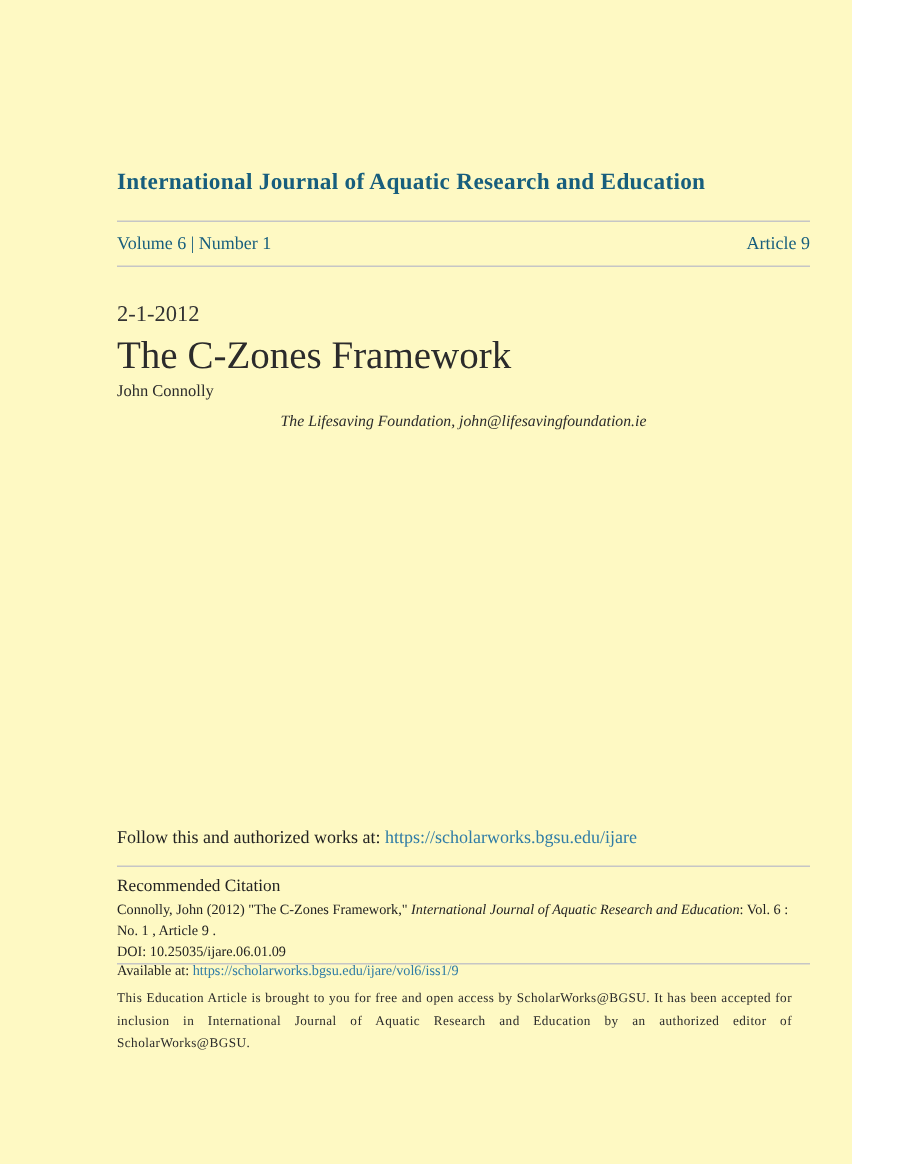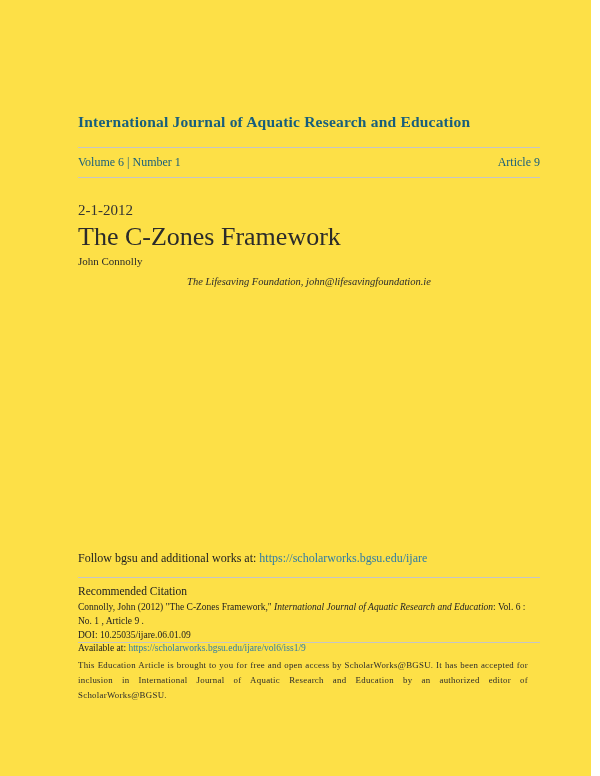--- a/index.html
+++ b/index.html
@@ -11,11 +11,10 @@
     position: relative;
     width: 568px;
     height: 776px;
-    background: #fde047;
+    background: #fef9c3;
     font-family: "Liberation Serif", serif;
     color: #222222;
     overflow: hidden;
-    padding-left: 23px;
   }
   .abs { position: absolute; left: 78px; width: 462px; }
 

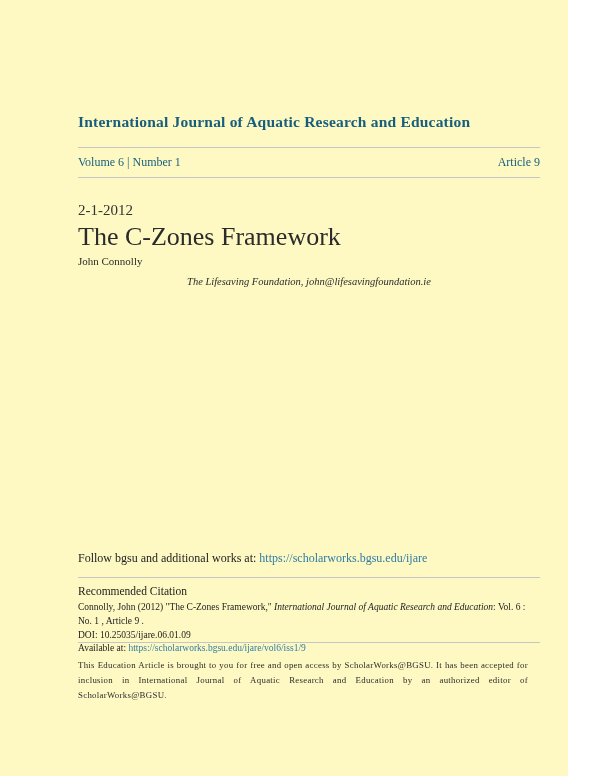--- a/index.html
+++ b/index.html
@@ -130,7 +130,7 @@
   <div class="abs affiliation">The Lifesaving Foundation, john@lifesavingfoundation.ie</div>
 
   <div class="abs follow-line">
-    <span>Follow bgsu and additional works at: </span><a class="cover-link" href="#">https://scholarworks.bgsu.edu/ijare</a>
+    <span>Follow this and authorized works at: </span><a class="cover-link" href="#">https://scholarworks.bgsu.edu/ijare</a>
   </div>
 
   <div class="rule rule-3"></div>

